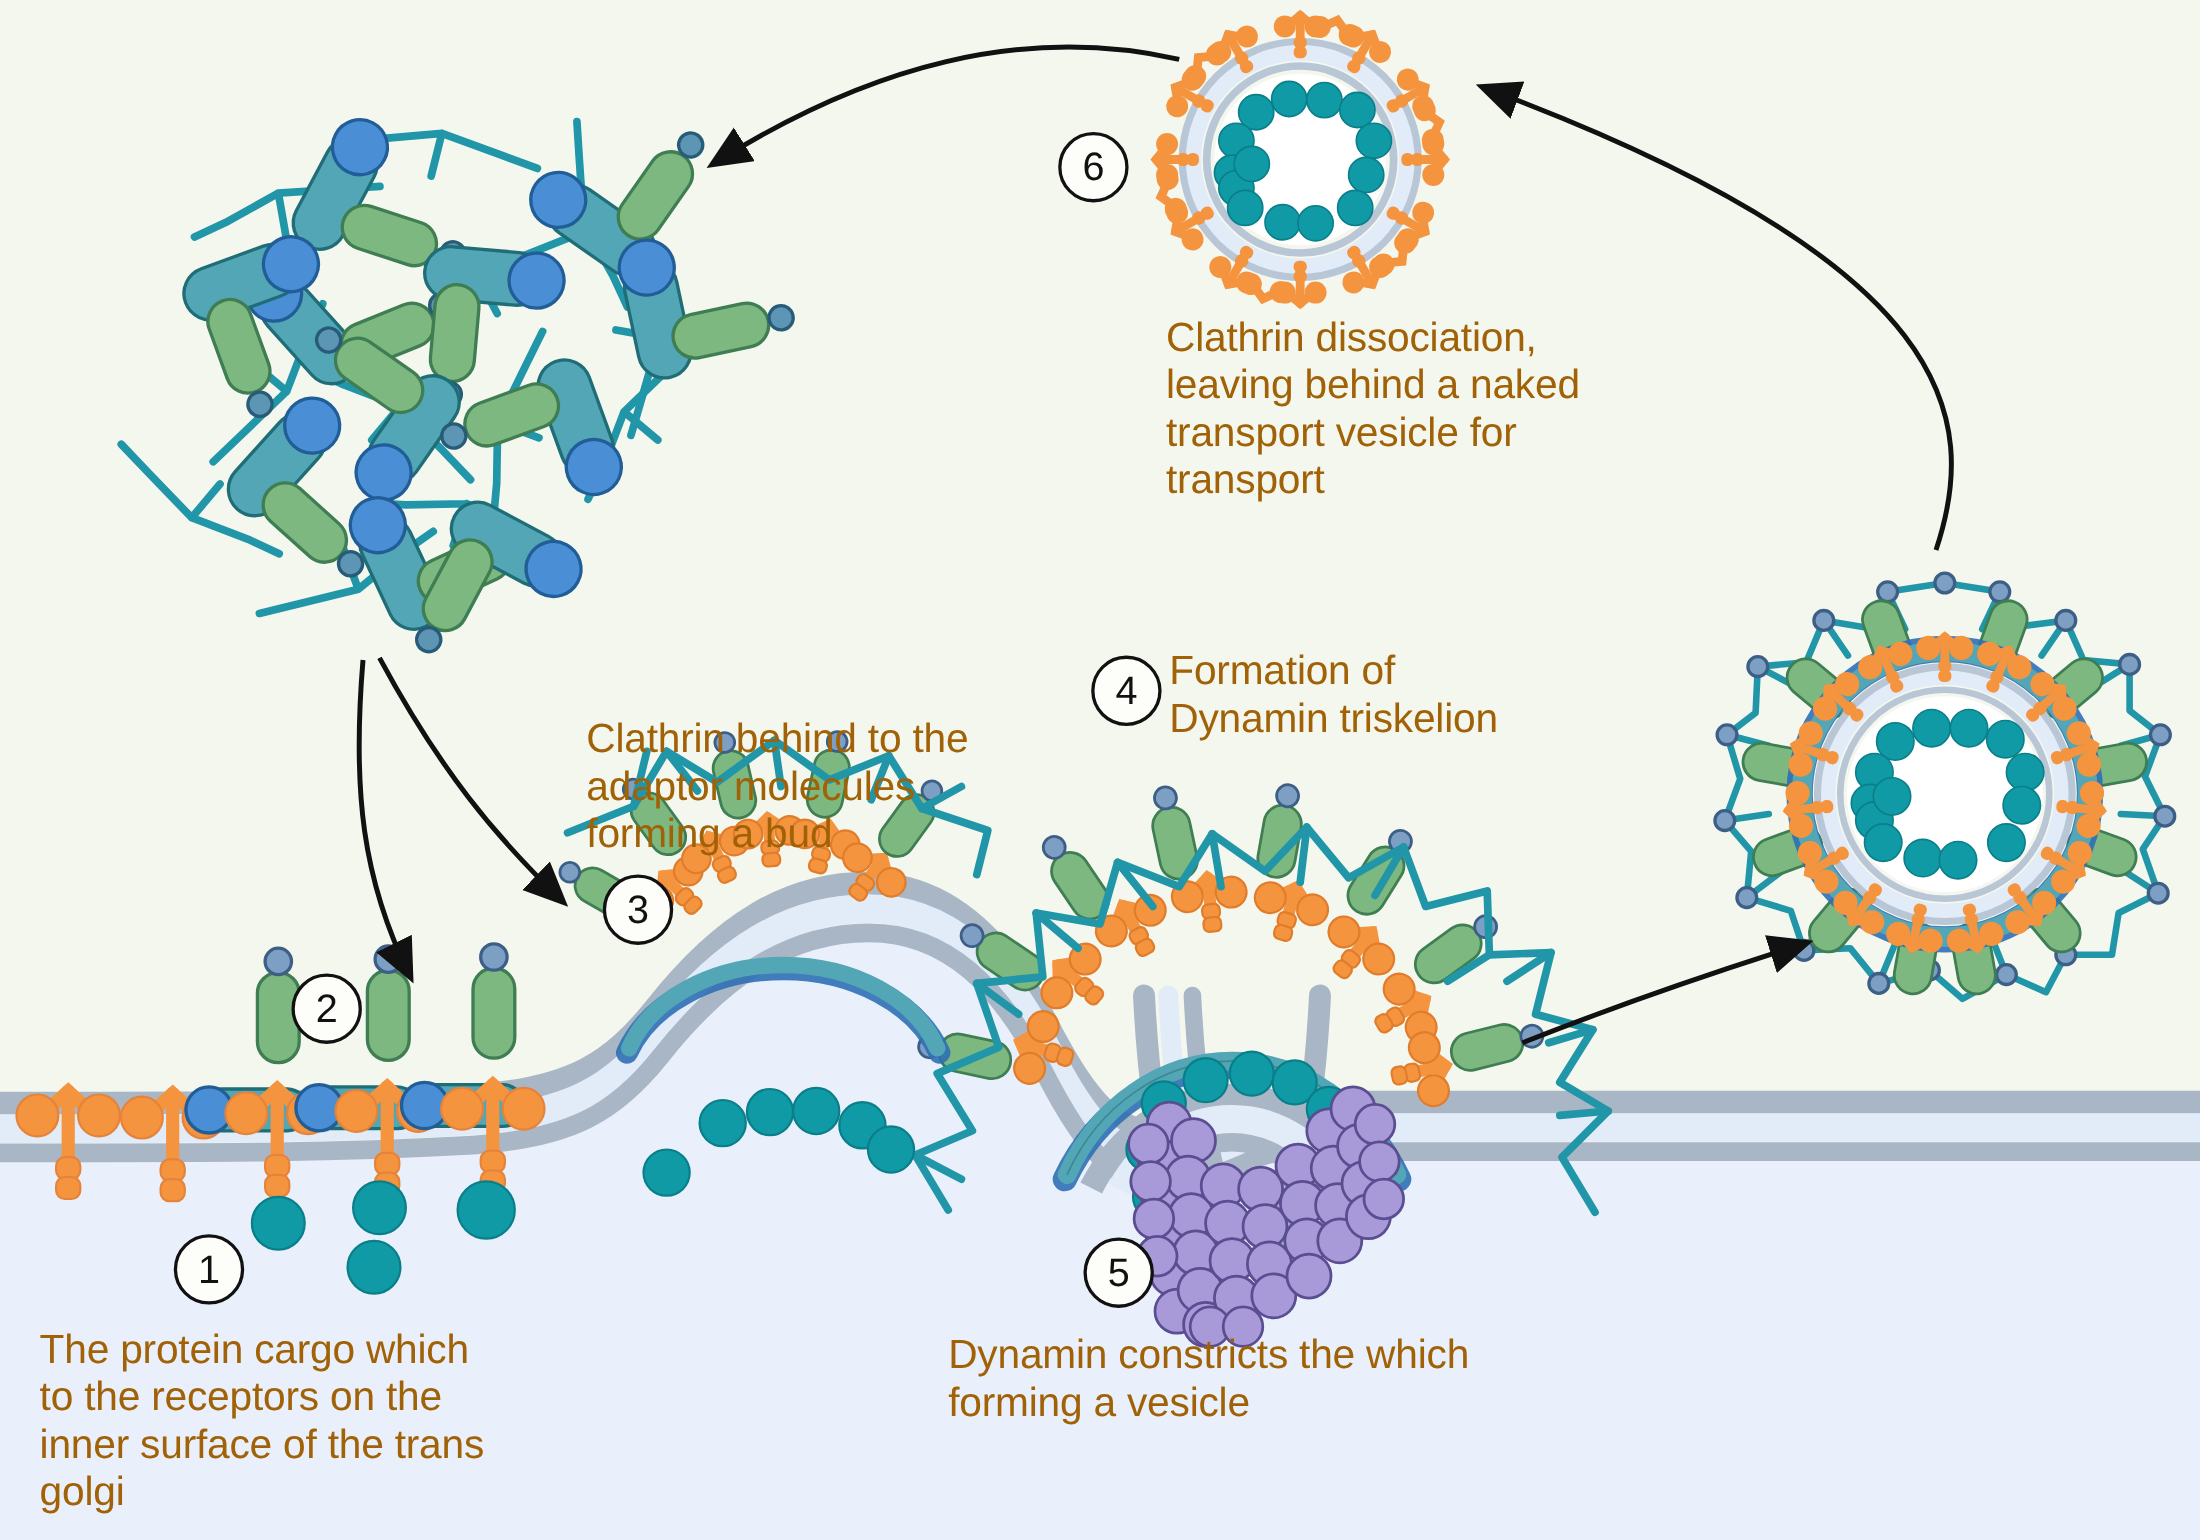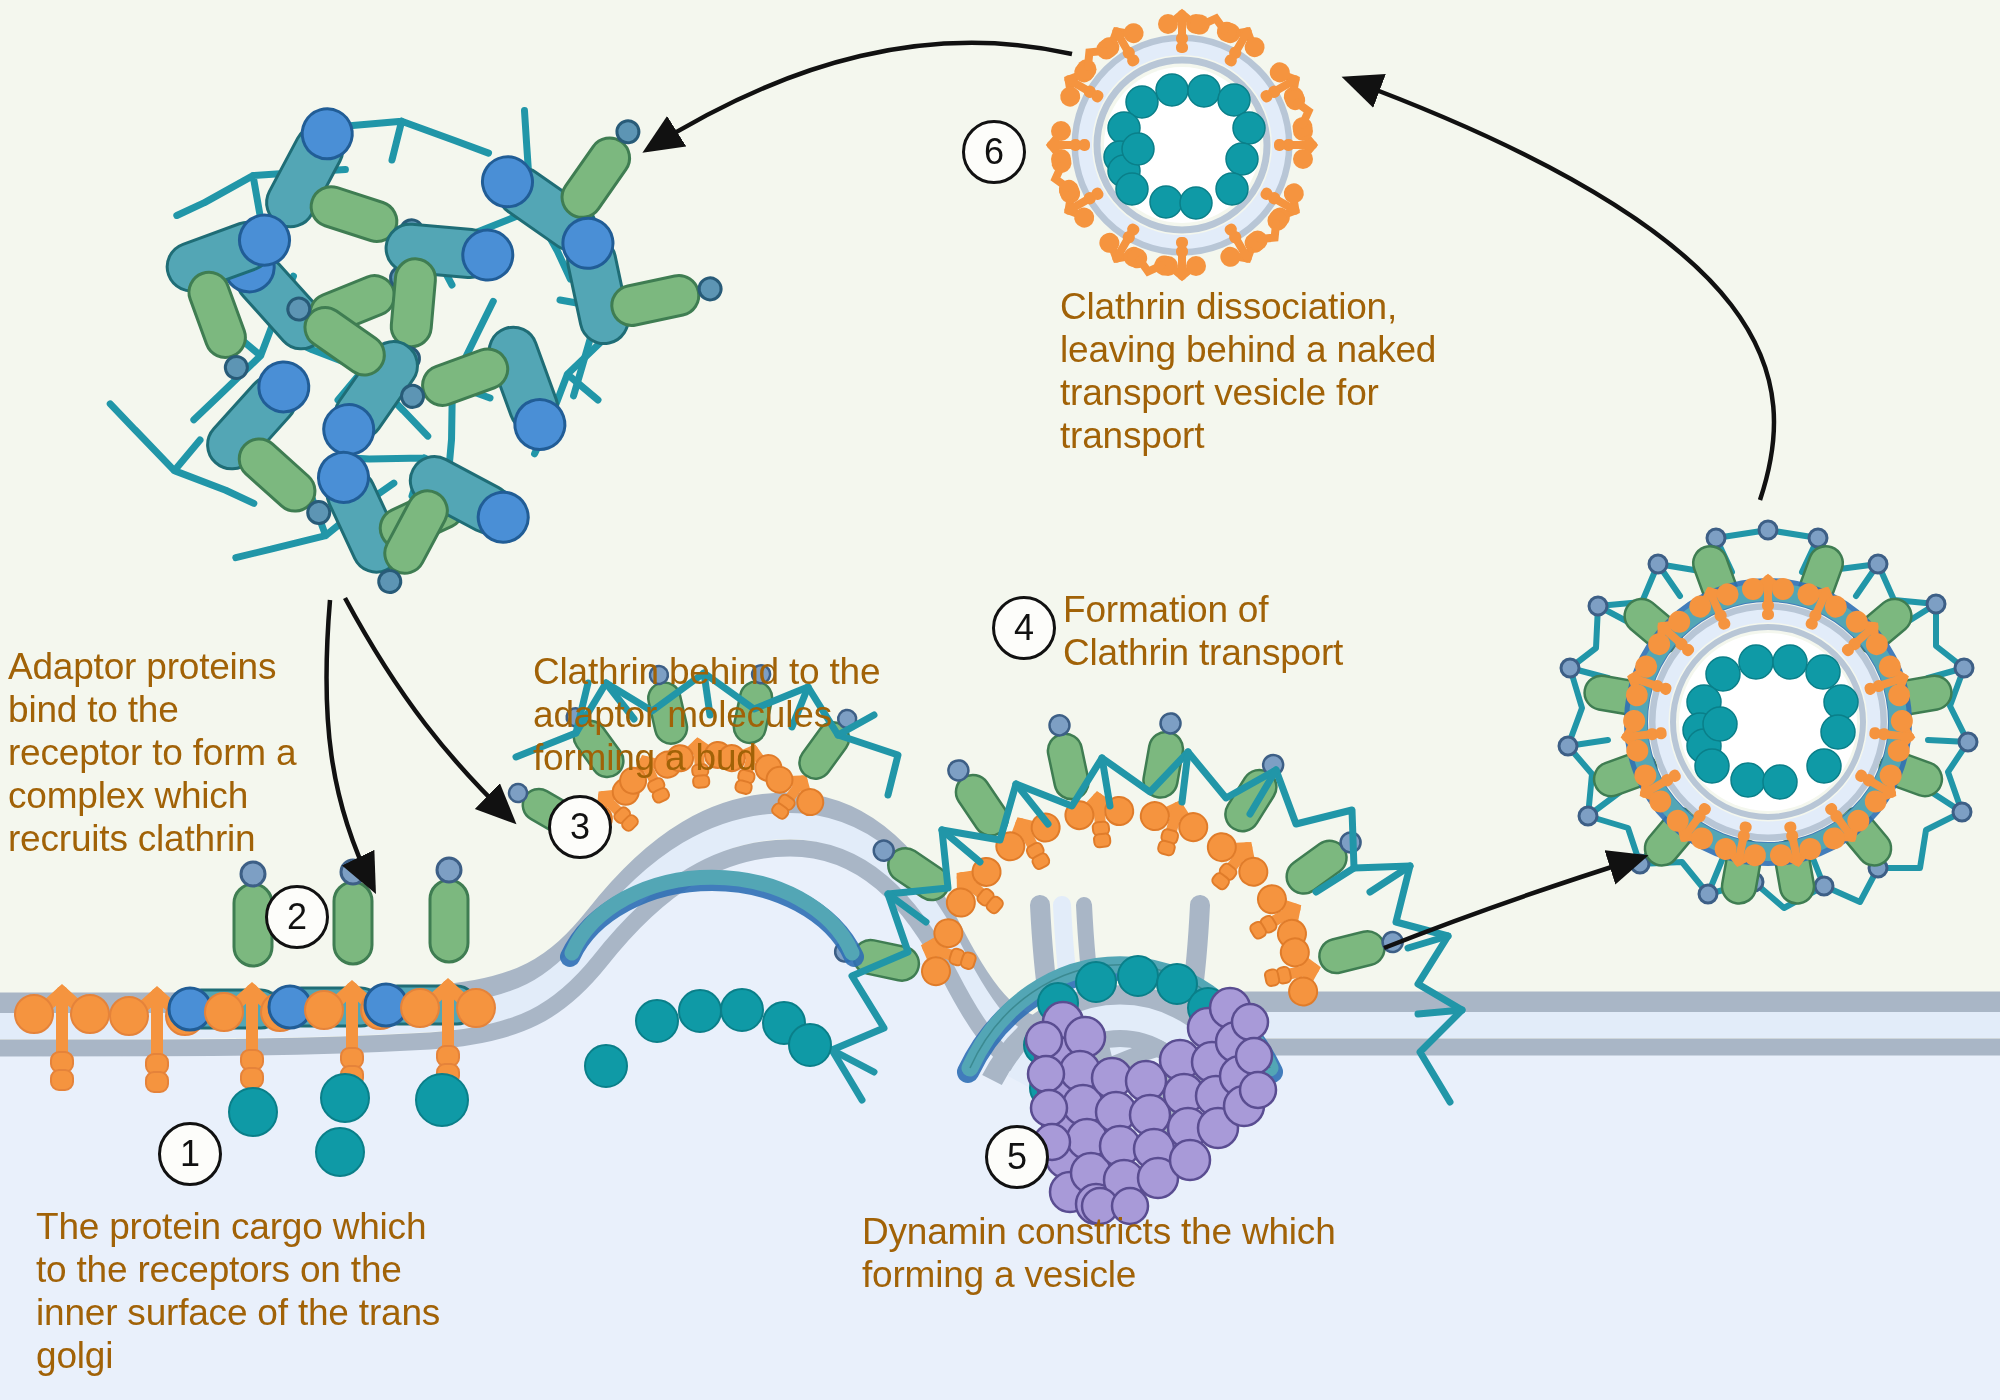--- a/index.html
+++ b/index.html
@@ -1010,7 +1010,7 @@
 adaptor molecules
 forming a bud</div>
   <div class="label" style="left:1063px;top:588px;width:330px;">Formation of
-Clathrin transport</div>
+Dynamin triskelion</div>
   <div class="label" style="left:1060px;top:285px;width:440px;">Clathrin dissociation,
 leaving behind a naked
 transport vesicle for

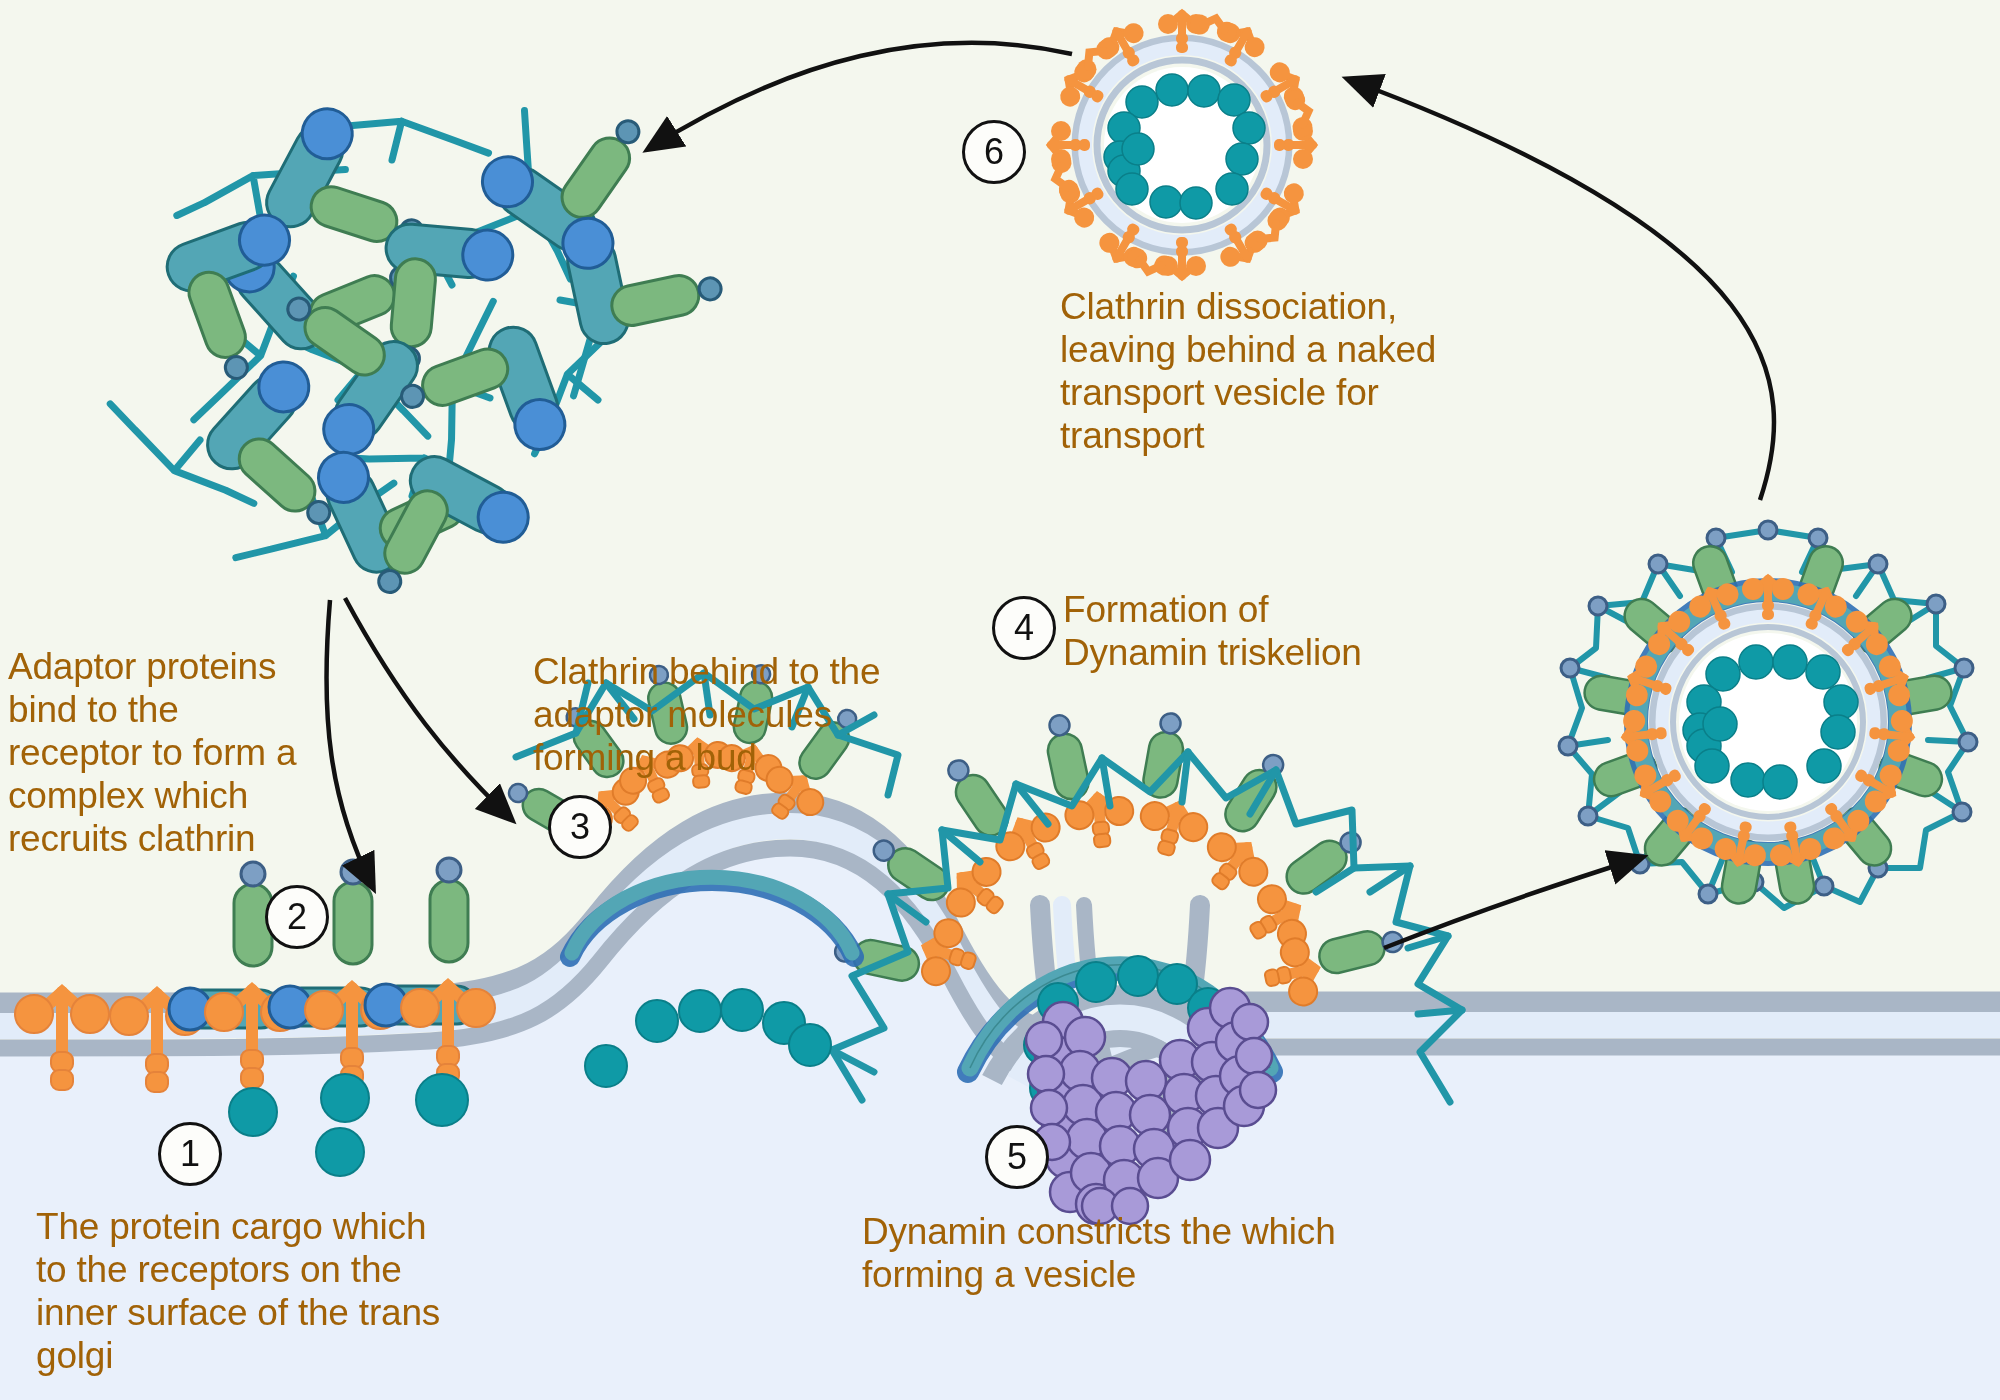--- a/index.html
+++ b/index.html
@@ -1001,11 +1001,6 @@
     </g>
   </svg>
 
-  <div class="label" style="left:8px;top:645px;width:320px;">Adaptor proteins
-bind to the
-receptor to form a
-complex which
-recruits clathrin</div>
   <div class="label" style="left:533px;top:650px;width:390px;">Clathrin behind to the
 adaptor molecules
 forming a bud</div>

